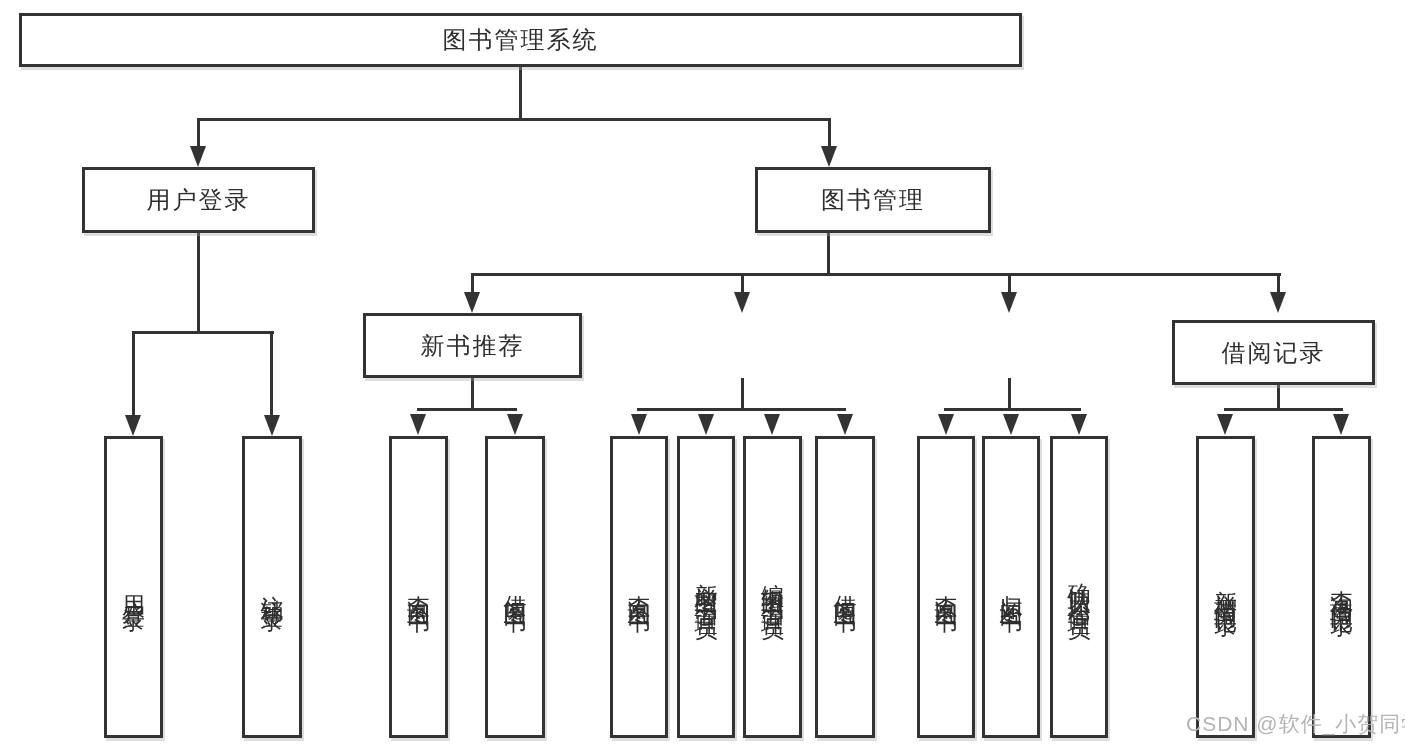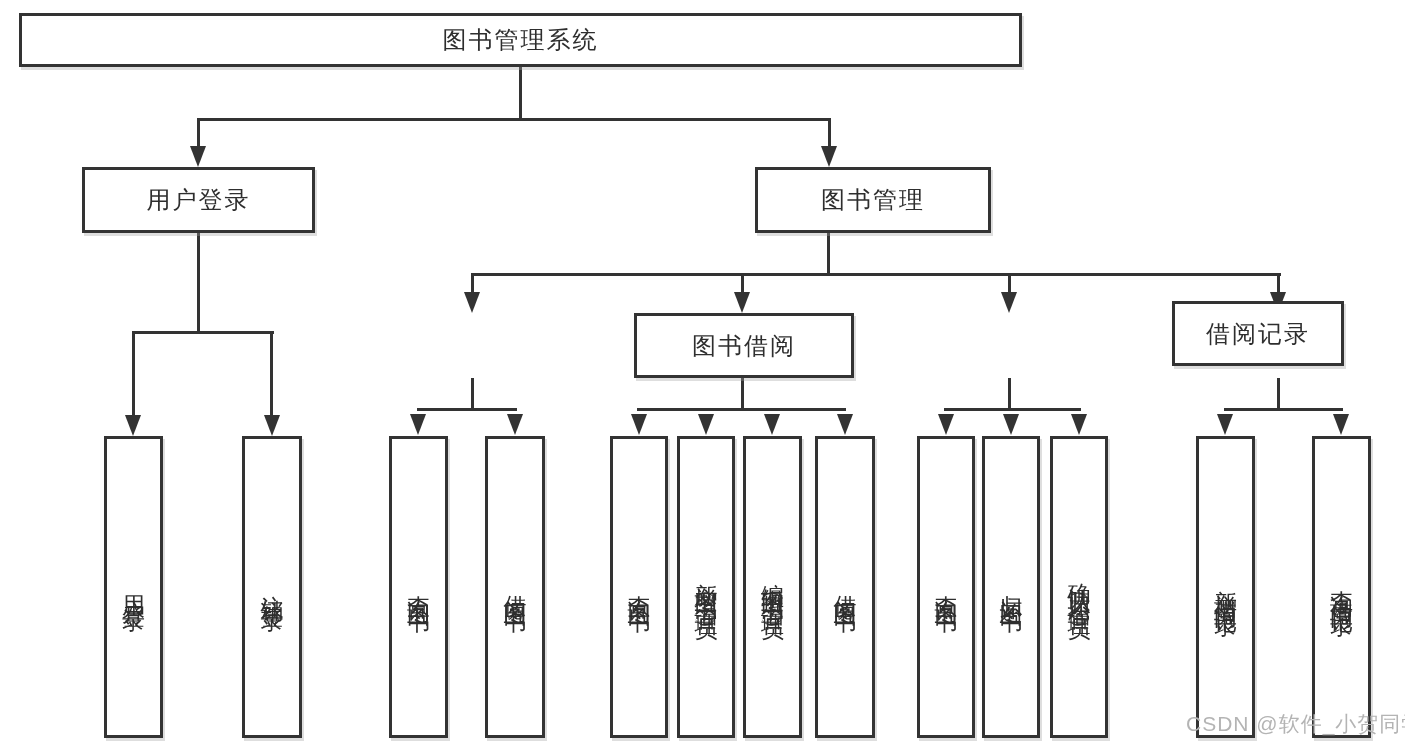--- a/index.html
+++ b/index.html
@@ -81,6 +81,7 @@
   <div class="line" style="left:1277px;top:273px;width:3px;height:20px;"></div>
   <div class="arrow" style="left:1270px;top:292px;"></div>
 
+  <div class="box hbox" style="left:363px;top:313px;width:219px;height:65px;">新书推荐</div>
   <div class="box hbox" style="left:634px;top:313px;width:220px;height:65px;">图书借阅</div>
   <div class="box hbox" style="left:1172px;top:301px;width:172px;height:65px;text-align:center;">借阅记录</div>
 

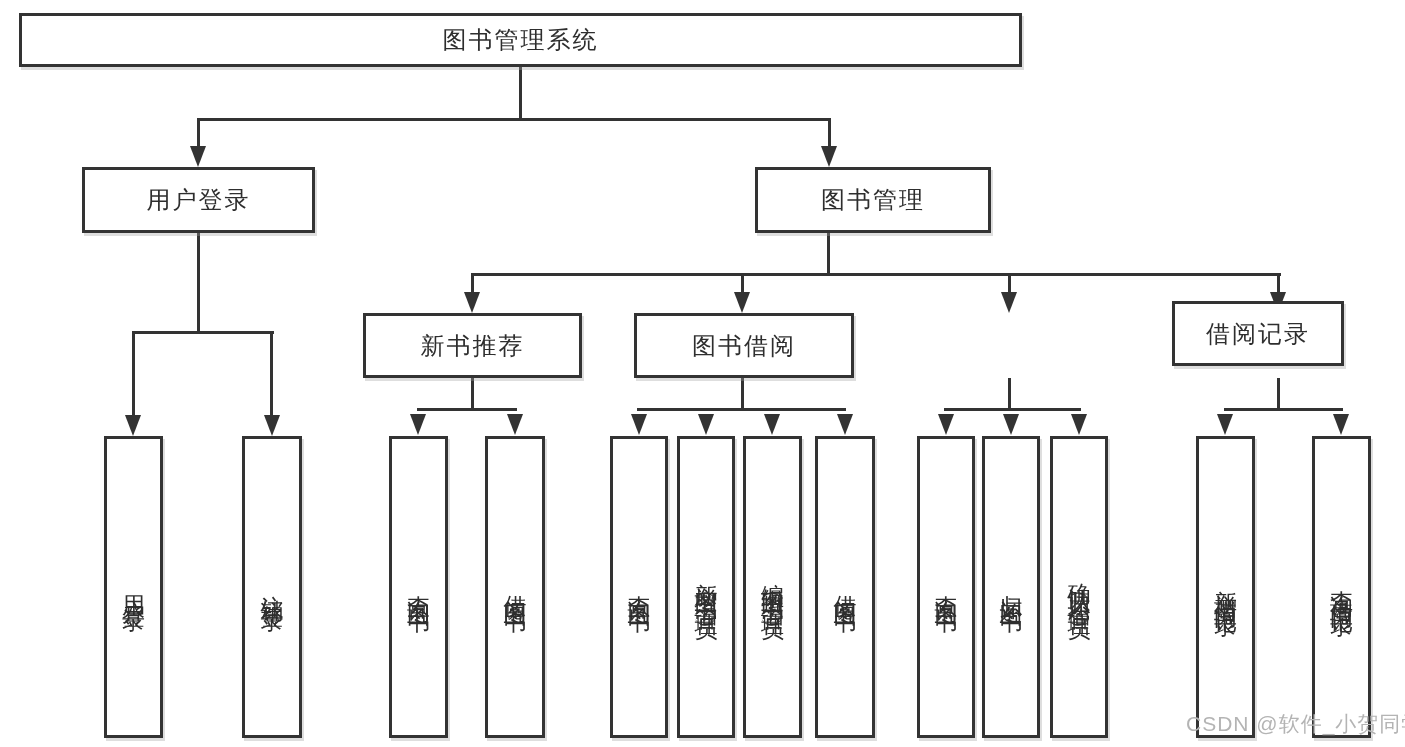--- a/index.html
+++ b/index.html
@@ -82,7 +82,6 @@
   <div class="arrow" style="left:1270px;top:292px;"></div>
 
   <div class="box hbox" style="left:363px;top:313px;width:219px;height:65px;">新书推荐</div>
-  <div class="box hbox" style="left:634px;top:313px;width:220px;height:65px;">图书借阅</div>
   <div class="box hbox" style="left:1172px;top:301px;width:172px;height:65px;text-align:center;">借阅记录</div>
 
   <div class="line" style="left:471px;top:378px;width:3px;height:32px;"></div>

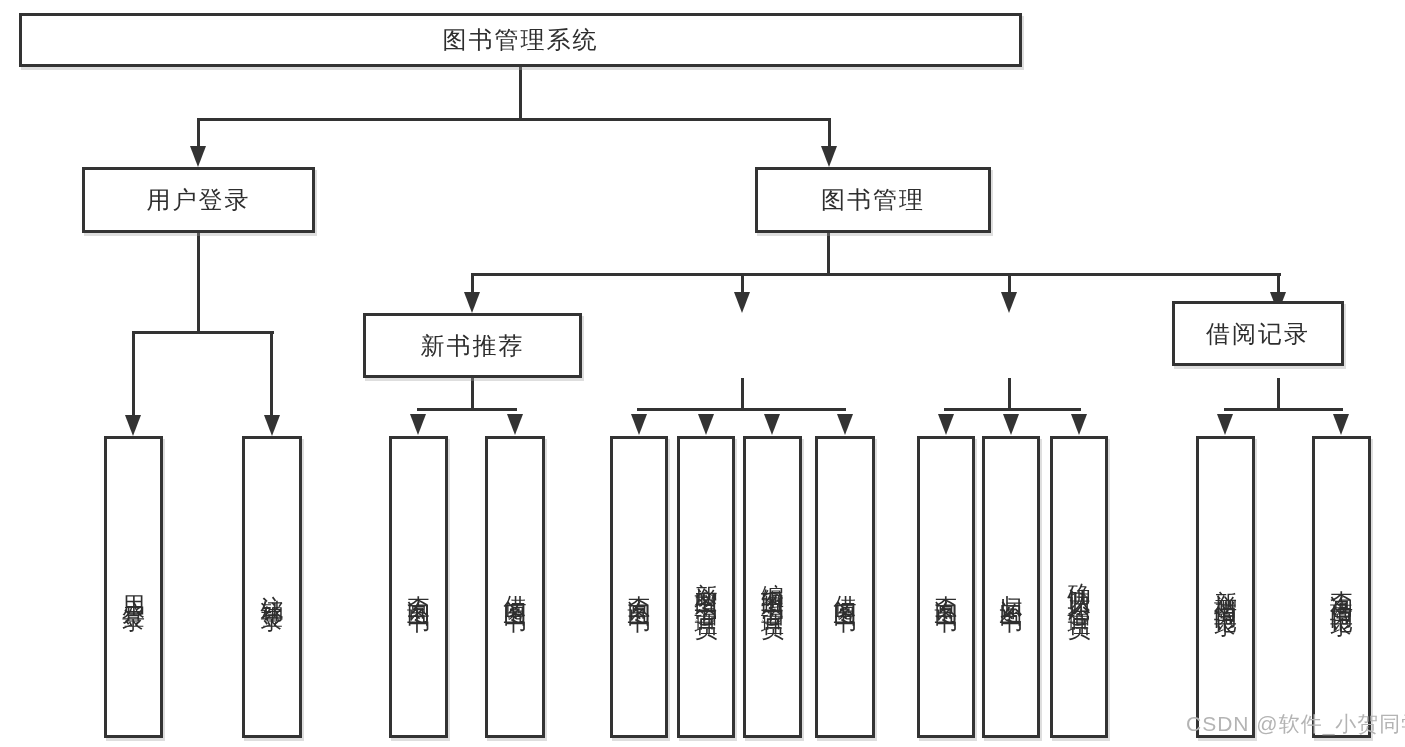--- a/index.html
+++ b/index.html
@@ -82,7 +82,7 @@
   <div class="arrow" style="left:1270px;top:292px;"></div>
 
   <div class="box hbox" style="left:363px;top:313px;width:219px;height:65px;">新书推荐</div>
-  <div class="box hbox" style="left:1172px;top:301px;width:172px;height:65px;text-align:center;">借阅记录</div>
+  <div class="box hbox" style="left:1172px;top:320px;width:203px;height:65px;text-align:center;">借阅记录</div>
 
   <div class="line" style="left:471px;top:378px;width:3px;height:32px;"></div>
   <div class="line" style="left:417px;top:408px;width:100px;height:3px;"></div>

